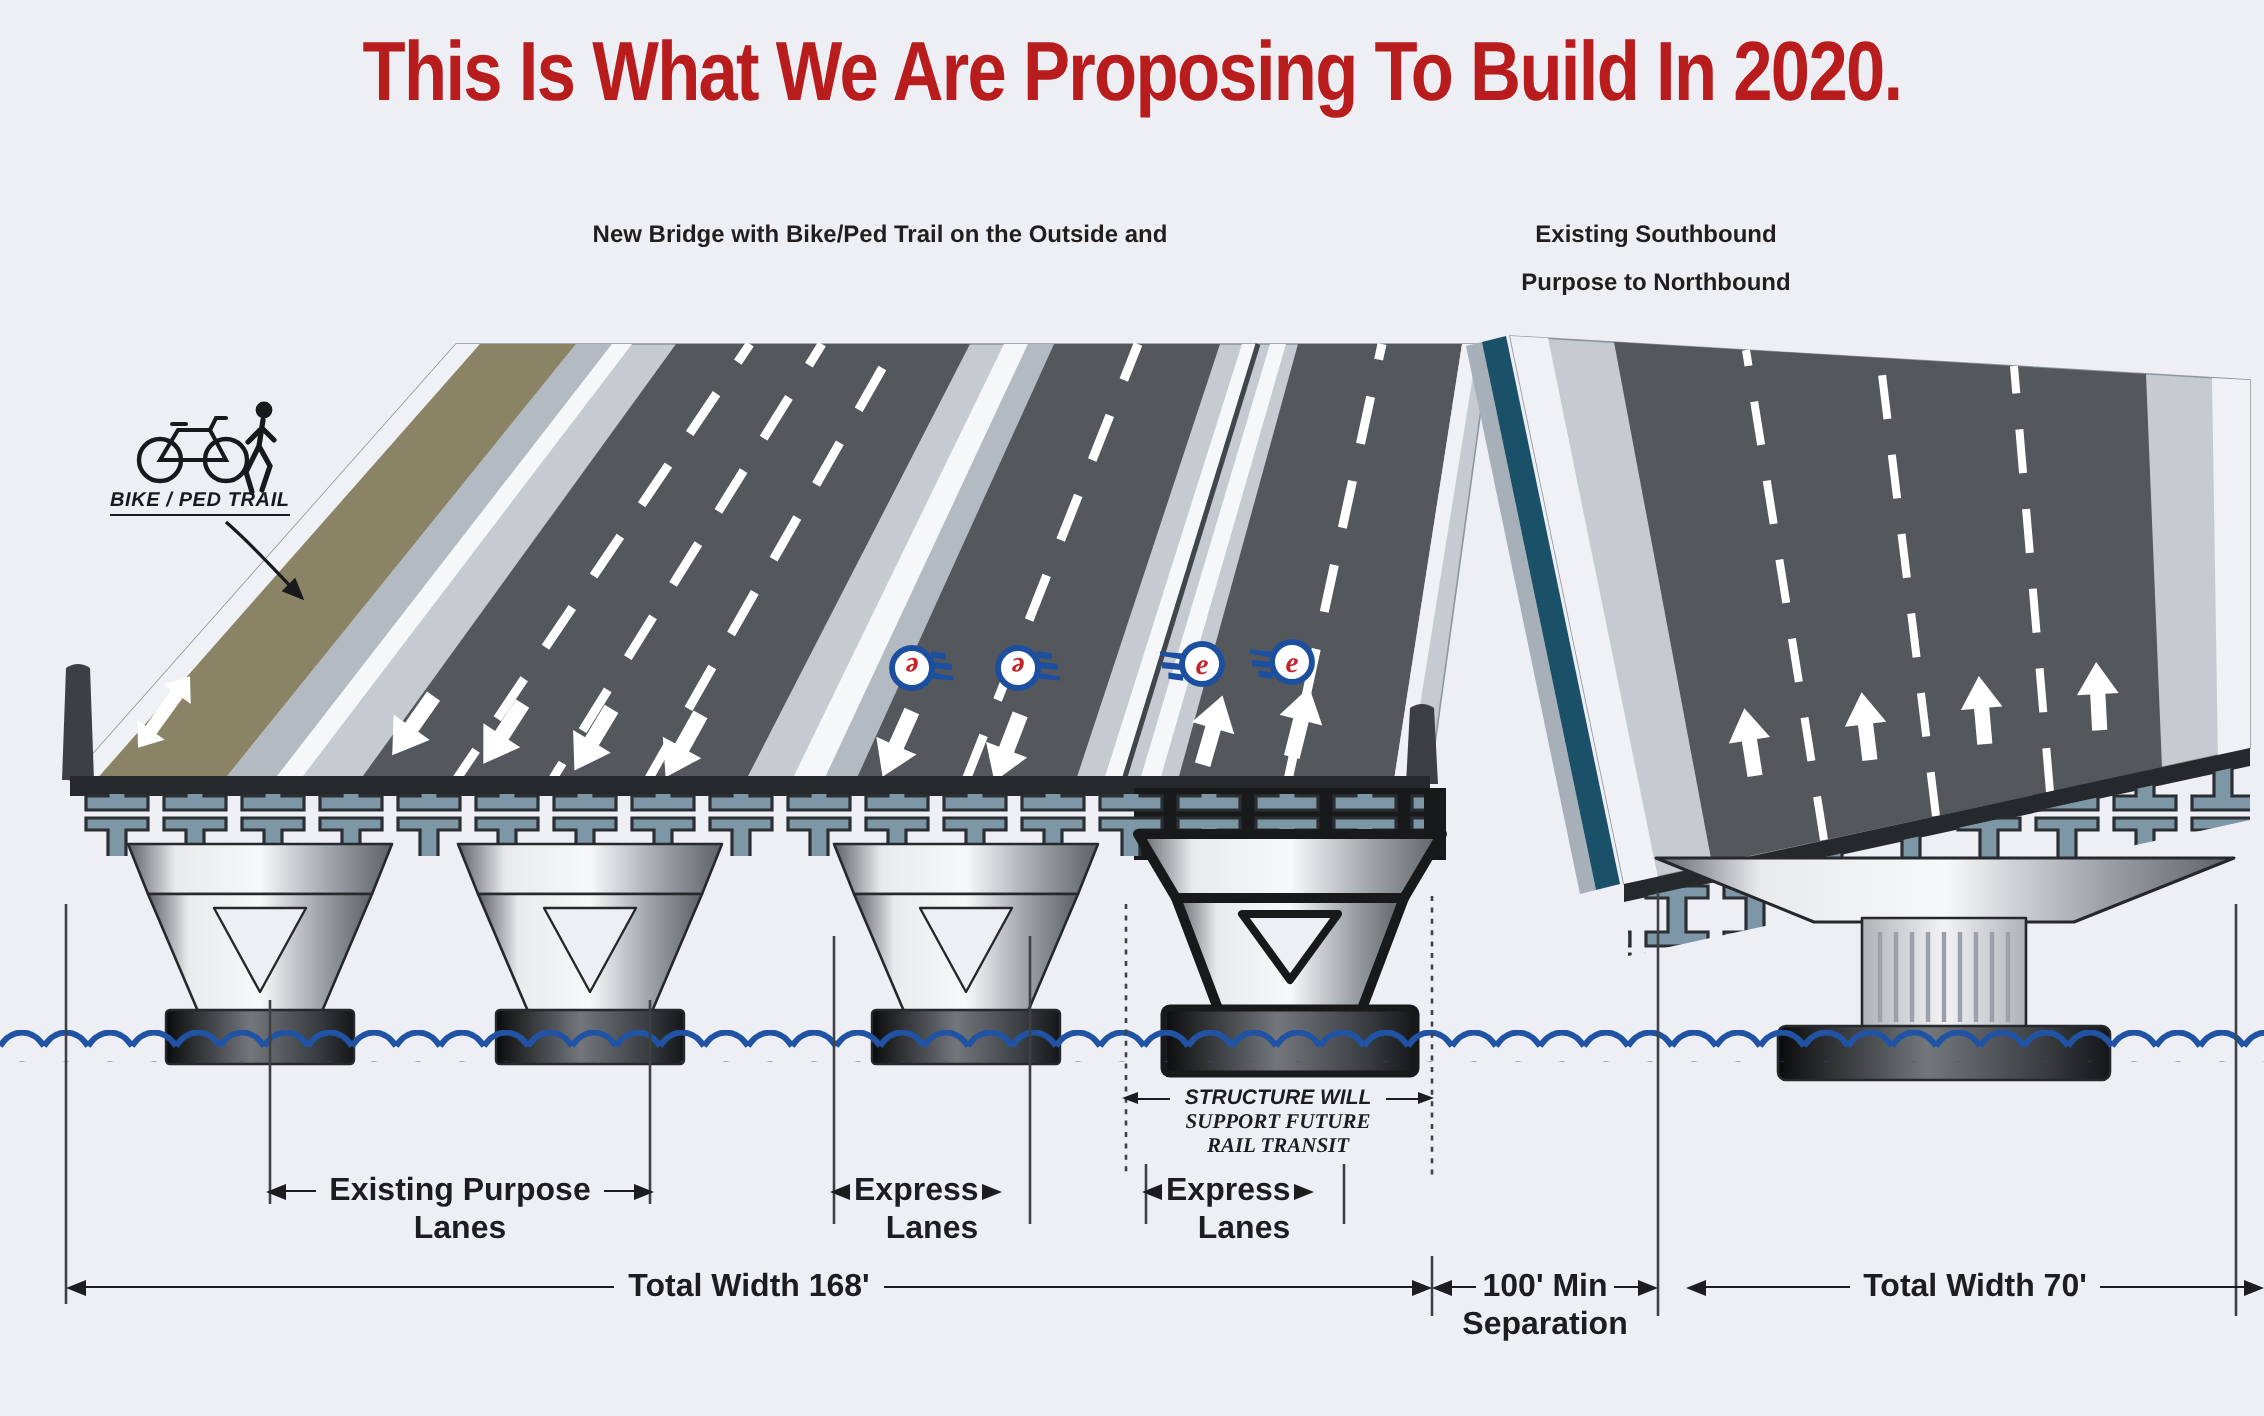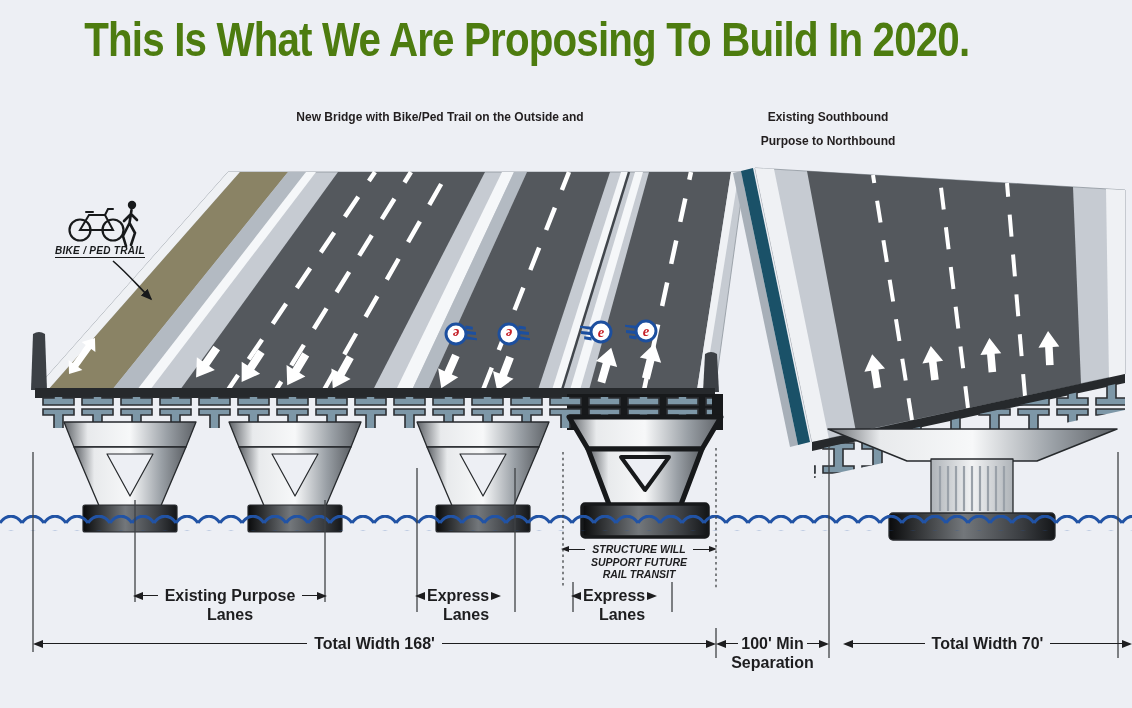--- a/index.html
+++ b/index.html
@@ -7,7 +7,7 @@
   #stage{position:relative;width:1132px;height:708px;background:#edeff4;overflow:hidden;}
   #stage svg.illo{position:absolute;left:0;top:0;}
   .abs{position:absolute;}
-  .title{left:0;top:12px;width:1132px;color:#4d7c0f;font-weight:bold;font-size:48px;letter-spacing:-1px;white-space:nowrap;}
+  .title{left:0;top:12px;width:1132px;text-align:center;color:#b91c1c;font-weight:bold;font-size:42px;letter-spacing:-1px;white-space:nowrap;}
   .title span{display:inline-block;transform:scaleX(.84);transform-origin:center;}
   .subtitle{color:#221e1f;font-weight:bold;font-size:12px;line-height:24px;text-align:center;}
   .sub-left{left:160px;top:105px;width:560px;}

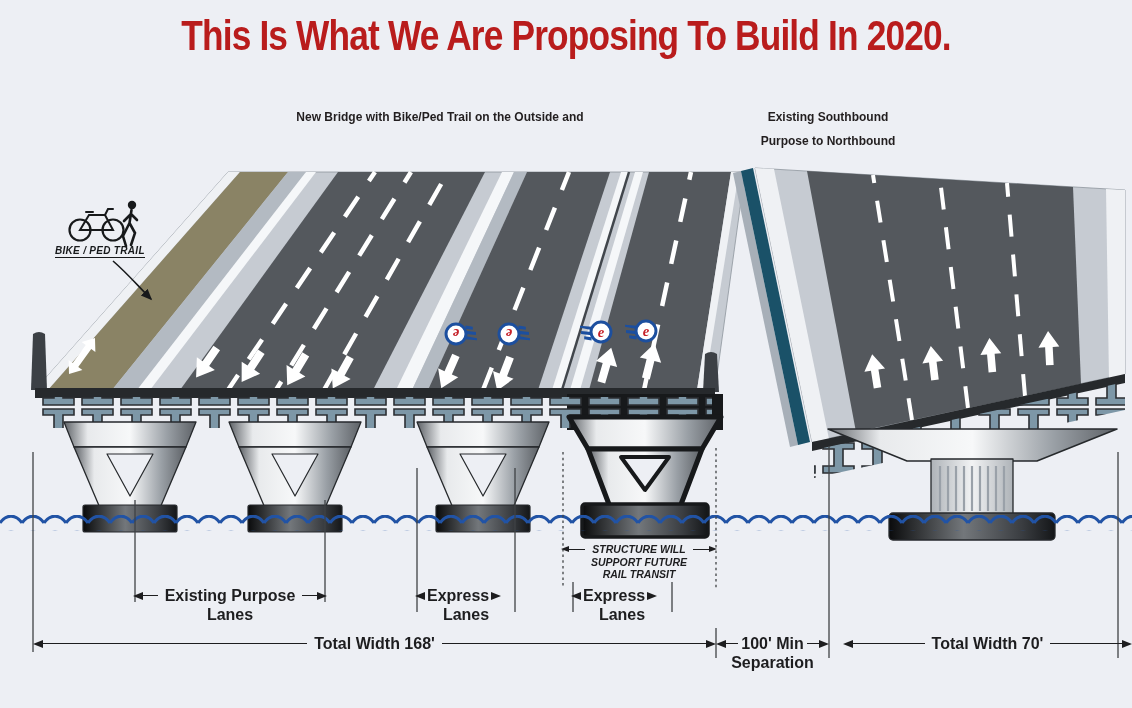--- a/index.html
+++ b/index.html
@@ -25,7 +25,7 @@
   .note .dim .ln{border-top:1.3px solid #1d1d1f;}
   .note .dim .al{border-top:3.5px solid transparent;border-bottom:3.5px solid transparent;border-right:8px solid #1d1d1f;}
   .note .dim .ar{border-top:3.5px solid transparent;border-bottom:3.5px solid transparent;border-left:8px solid #1d1d1f;}
-  .note .l2{text-align:center;}
+  .note .l2{text-align:center;font-family:Liberation Serif, serif;}
 </style>
 </head>
 <body>

